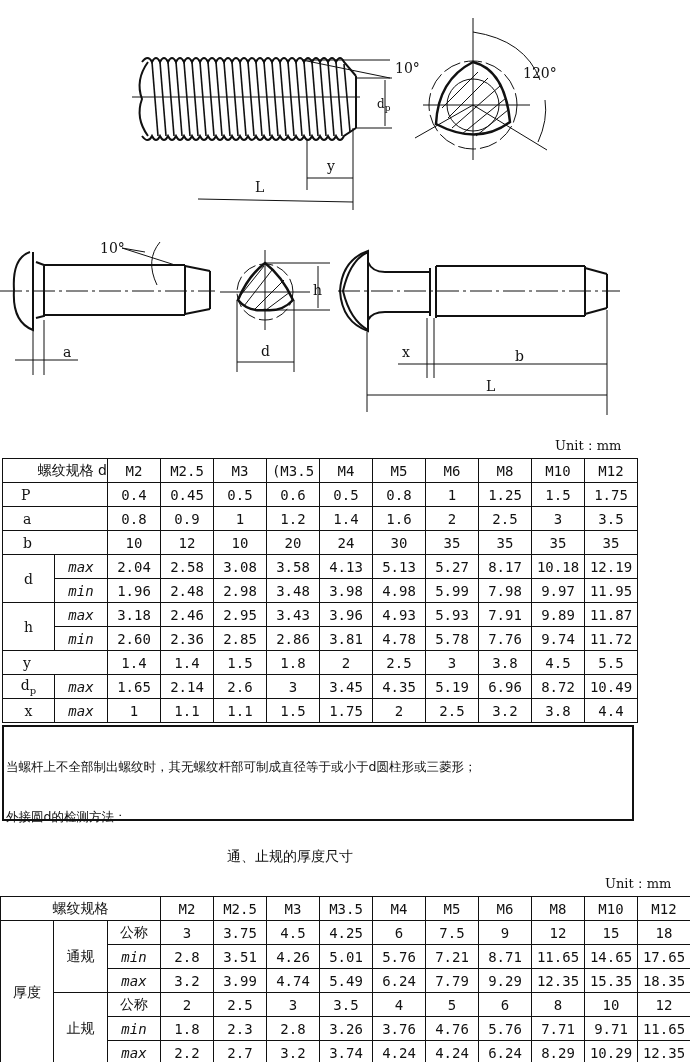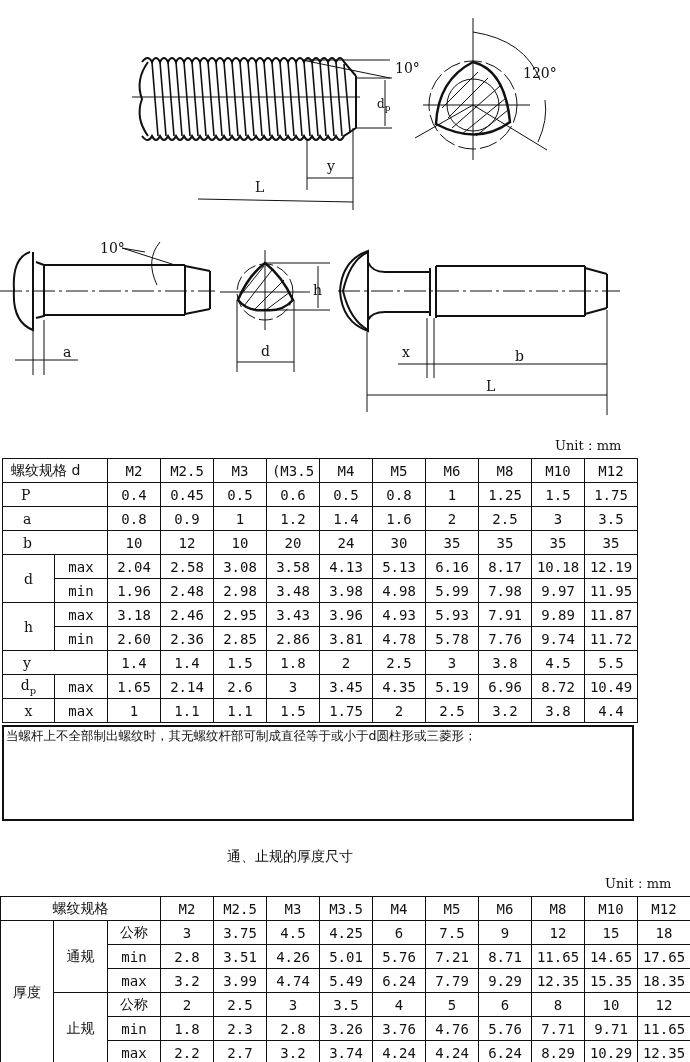--- a/index.html
+++ b/index.html
@@ -194,7 +194,7 @@
   </colgroup>
   <tbody>
       <tr>
-    <td colspan="2" class="cn" style="text-align:left;padding-left:8px;">螺纹规格 d</td>
+    <td colspan="2" class="cn" style="text-align:right;padding-left:8px;">螺纹规格 d</td>
     <td>M2</td>
     <td>M2.5</td>
     <td>M3</td>

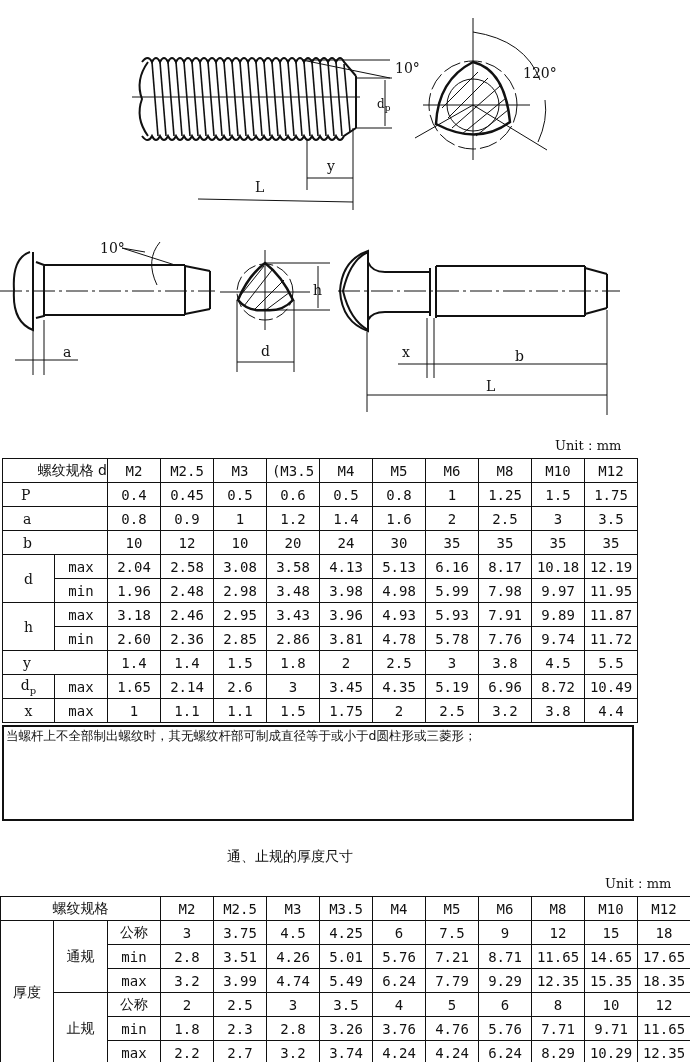--- a/index.html
+++ b/index.html
@@ -11,7 +11,7 @@
   table.spec td { border:1px solid #111; text-align:center; padding:0; height:23px;
                   font-size:14px; white-space:nowrap; overflow:hidden; }
   td.lbl { font-family:"DejaVu Serif","Liberation Serif",serif; font-size:17px; }
-  td.sub { font-size:12px; }
+  td.sub { font-size:12px;font-style:italic; }
   td.cn { font-family:"DejaVu Sans","Liberation Sans",sans-serif; font-size:14px; }
   .note { position:absolute; left:2px; top:725px; width:632px; border:2px solid #111;
           font-family:"DejaVu Sans","Liberation Sans",sans-serif; font-size:12.5px; line-height:18.5px;

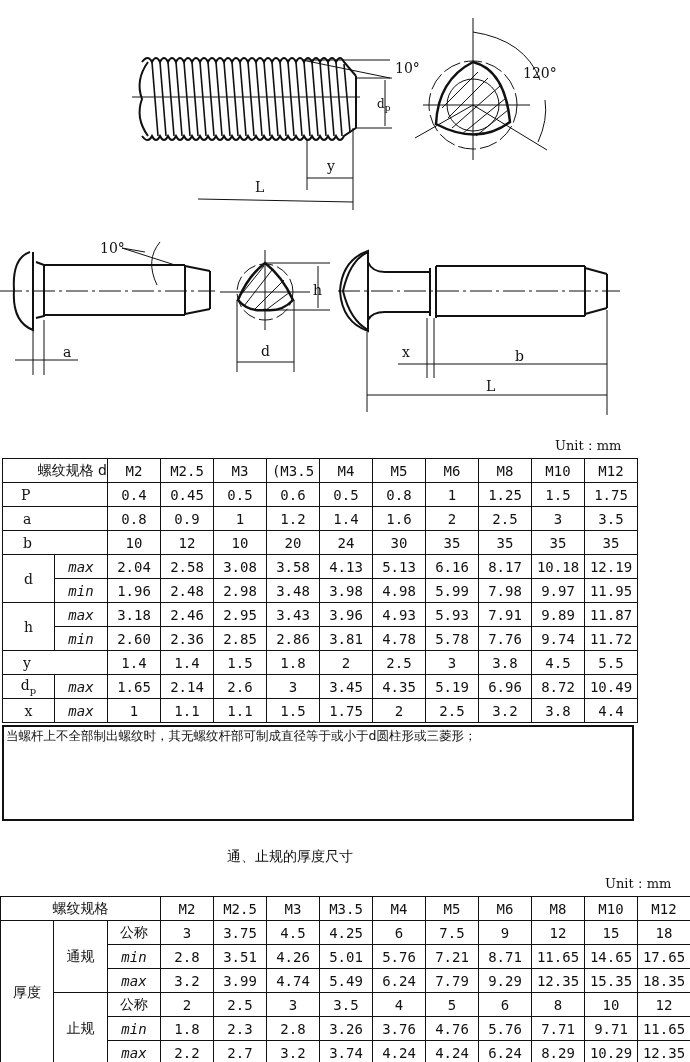--- a/index.html
+++ b/index.html
@@ -254,7 +254,7 @@
         <td>3.58</td>
         <td>4.13</td>
         <td>5.13</td>
-        <td>6.16</td>
+        <td>5.27</td>
         <td>8.17</td>
         <td>10.18</td>
         <td>12.19</td>

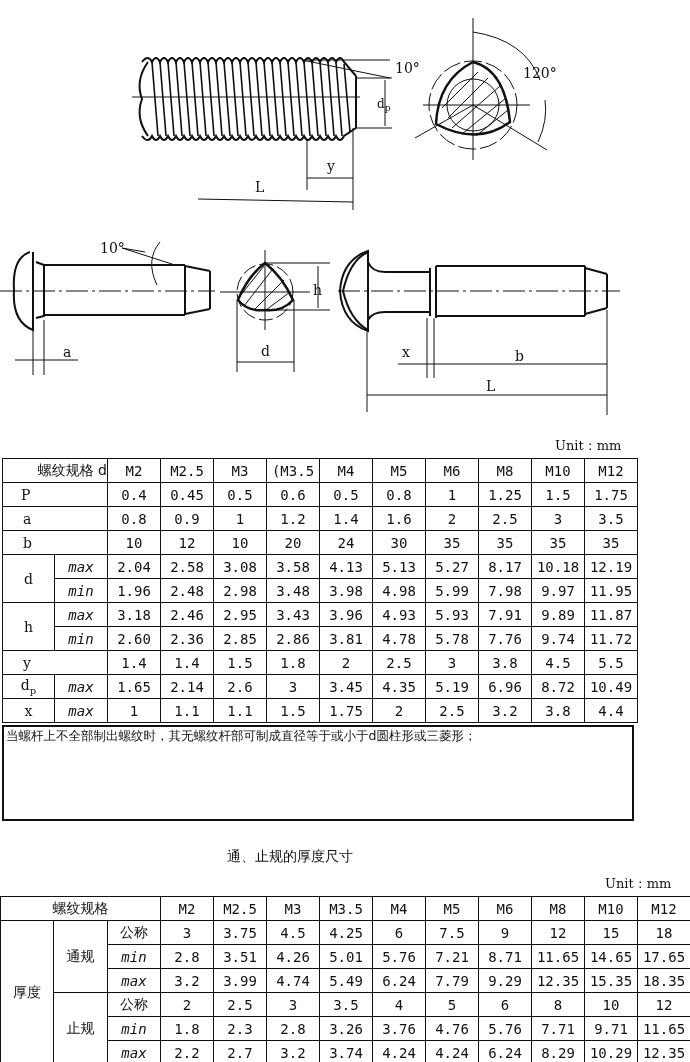--- a/index.html
+++ b/index.html
@@ -16,7 +16,7 @@
   .note { position:absolute; left:2px; top:725px; width:632px; border:2px solid #111;
           font-family:"DejaVu Sans","Liberation Sans",sans-serif; font-size:12.5px; line-height:18.5px;
           padding:0 0 2px 2px; box-sizing:border-box; height:96px; }
-  .note div { white-space:normal; }
+  .note div { white-space:normal;margin-top:31px; }
   .title2 { position:absolute; top:848px; left:0; width:580px; text-align:center;
             font-family:"DejaVu Sans","Liberation Sans",sans-serif; font-size:14px; }
   sub { font-size:10px; }

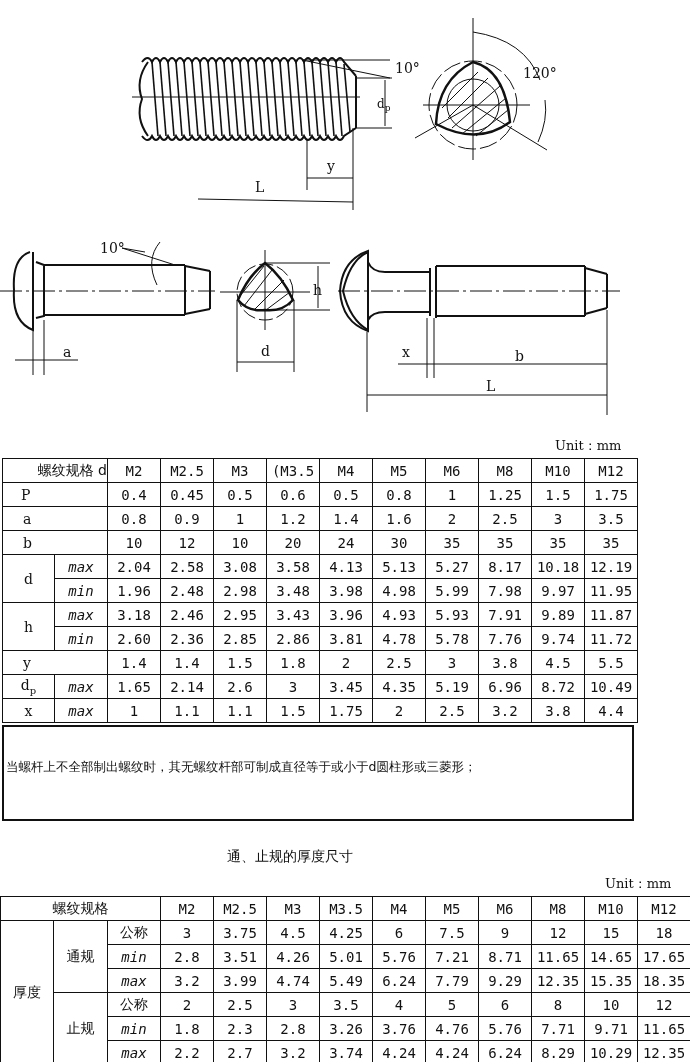--- a/index.html
+++ b/index.html
@@ -345,6 +345,7 @@
 
 <div class="note">
   <div>当螺杆上不全部制出螺纹时，其无螺纹杆部可制成直径等于或小于d圆柱形或三菱形；</div>
+  <div>外接圆d的检测方法：</div>
 </div>
 
 <div class="title2">通、止规的厚度尺寸</div>

